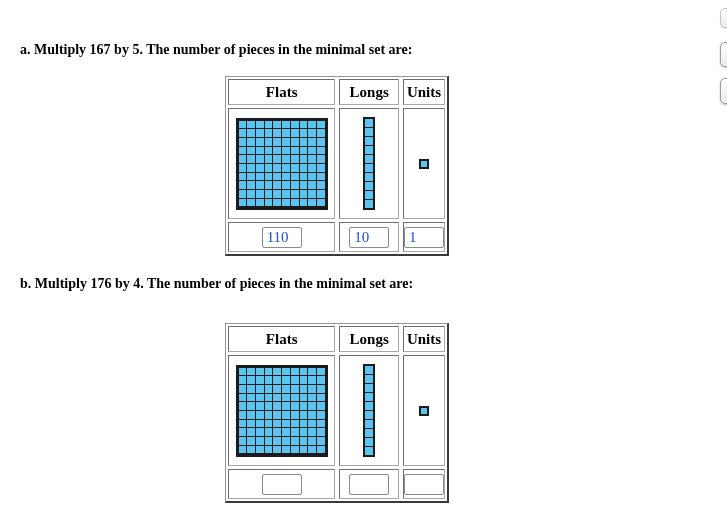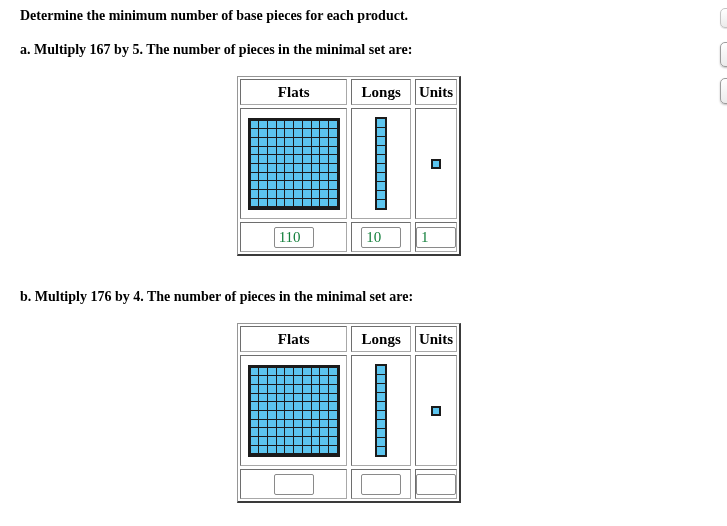--- a/index.html
+++ b/index.html
@@ -83,7 +83,6 @@
 
 <div id="screen">
 
-  <div class="title">Determine the minimum number of base pieces for each product.</div>
 
   <div class="prompt prompt-a">a. Multiply 167 by 5. The number of pieces in the minimal set are:</div>
 

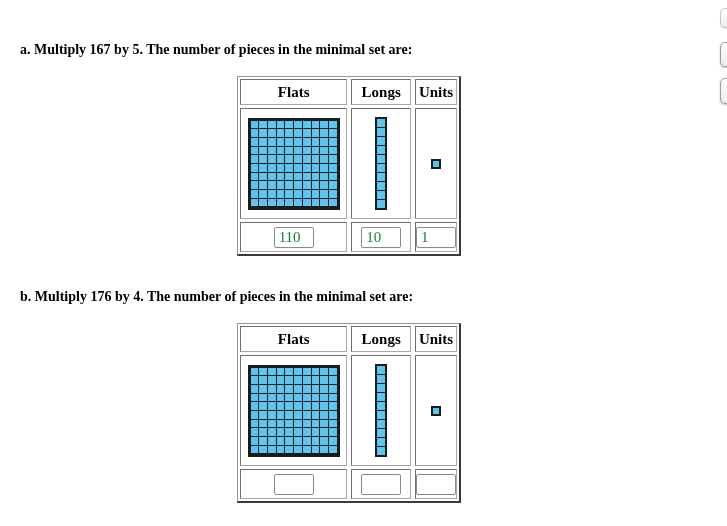--- a/index.html
+++ b/index.html
@@ -18,7 +18,7 @@
 
   
   .btable {
-    position:absolute; left:237px; width:224px; height:180px;
+    position:absolute; left:225px; width:224px; height:180px;
     box-sizing:border-box; background:#fff;
     border-top:1px solid var(--table-border);
     border-left:1px solid var(--table-border);

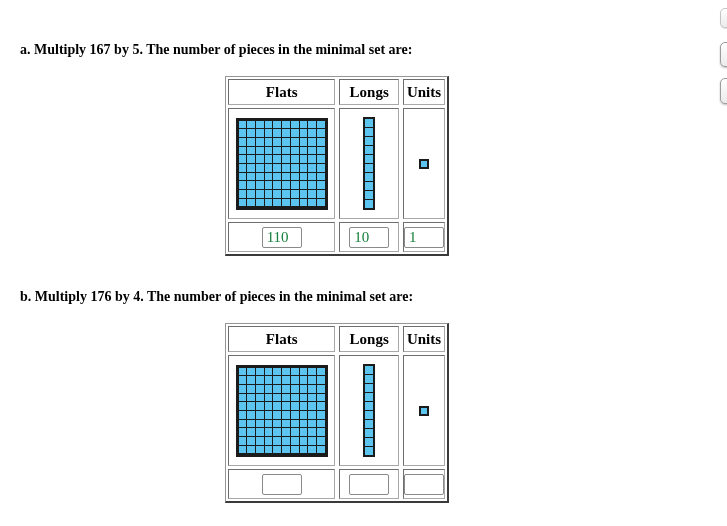--- a/index.html
+++ b/index.html
@@ -45,7 +45,7 @@
     width:40px; height:21px; box-sizing:border-box;
     border:1px solid var(--input-border); border-radius:2px;
     font-family:"Liberation Serif", serif; font-size:15px;
-    padding:0 2px 0 4px; background:#fff; color:#15803d; outline:none;
+    padding:0 2px 0 4px; background:#fff; color:#1d4ed8; outline:none;
   }
 
   

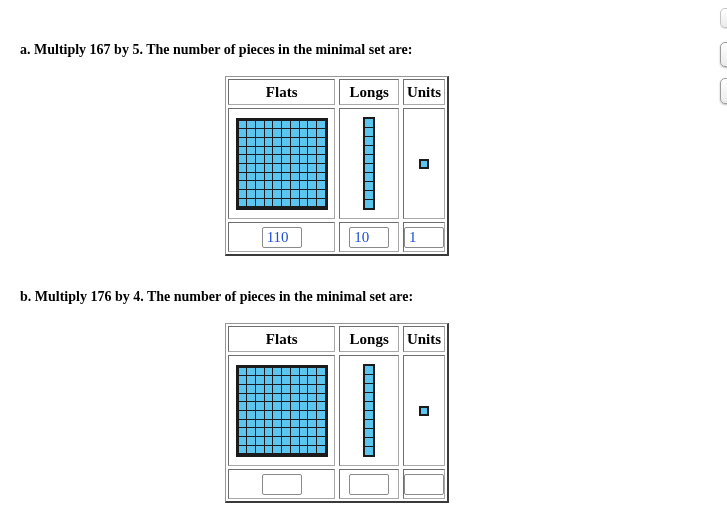--- a/index.html
+++ b/index.html
@@ -14,7 +14,7 @@
   }
   .title   { top:8px; }
   .prompt-a{ top:42px; }
-  .prompt-b{ top:289px; }
+  .prompt-b{ top:276px; }
 
   
   .btable {

